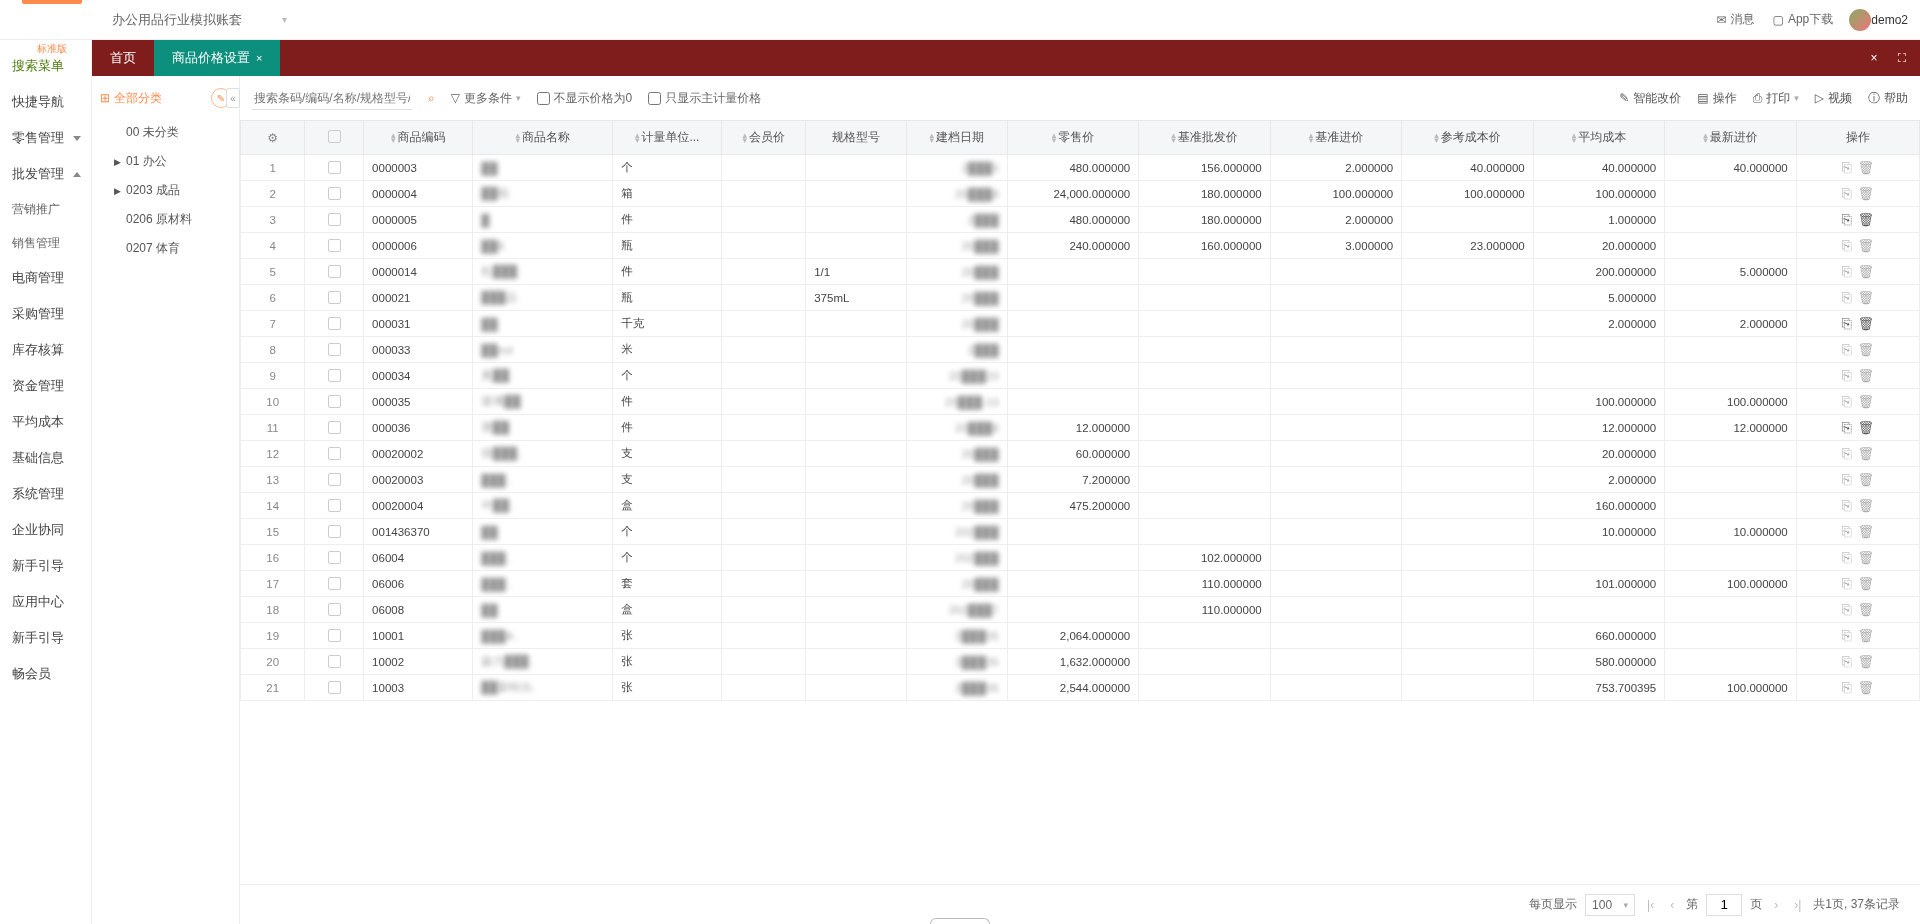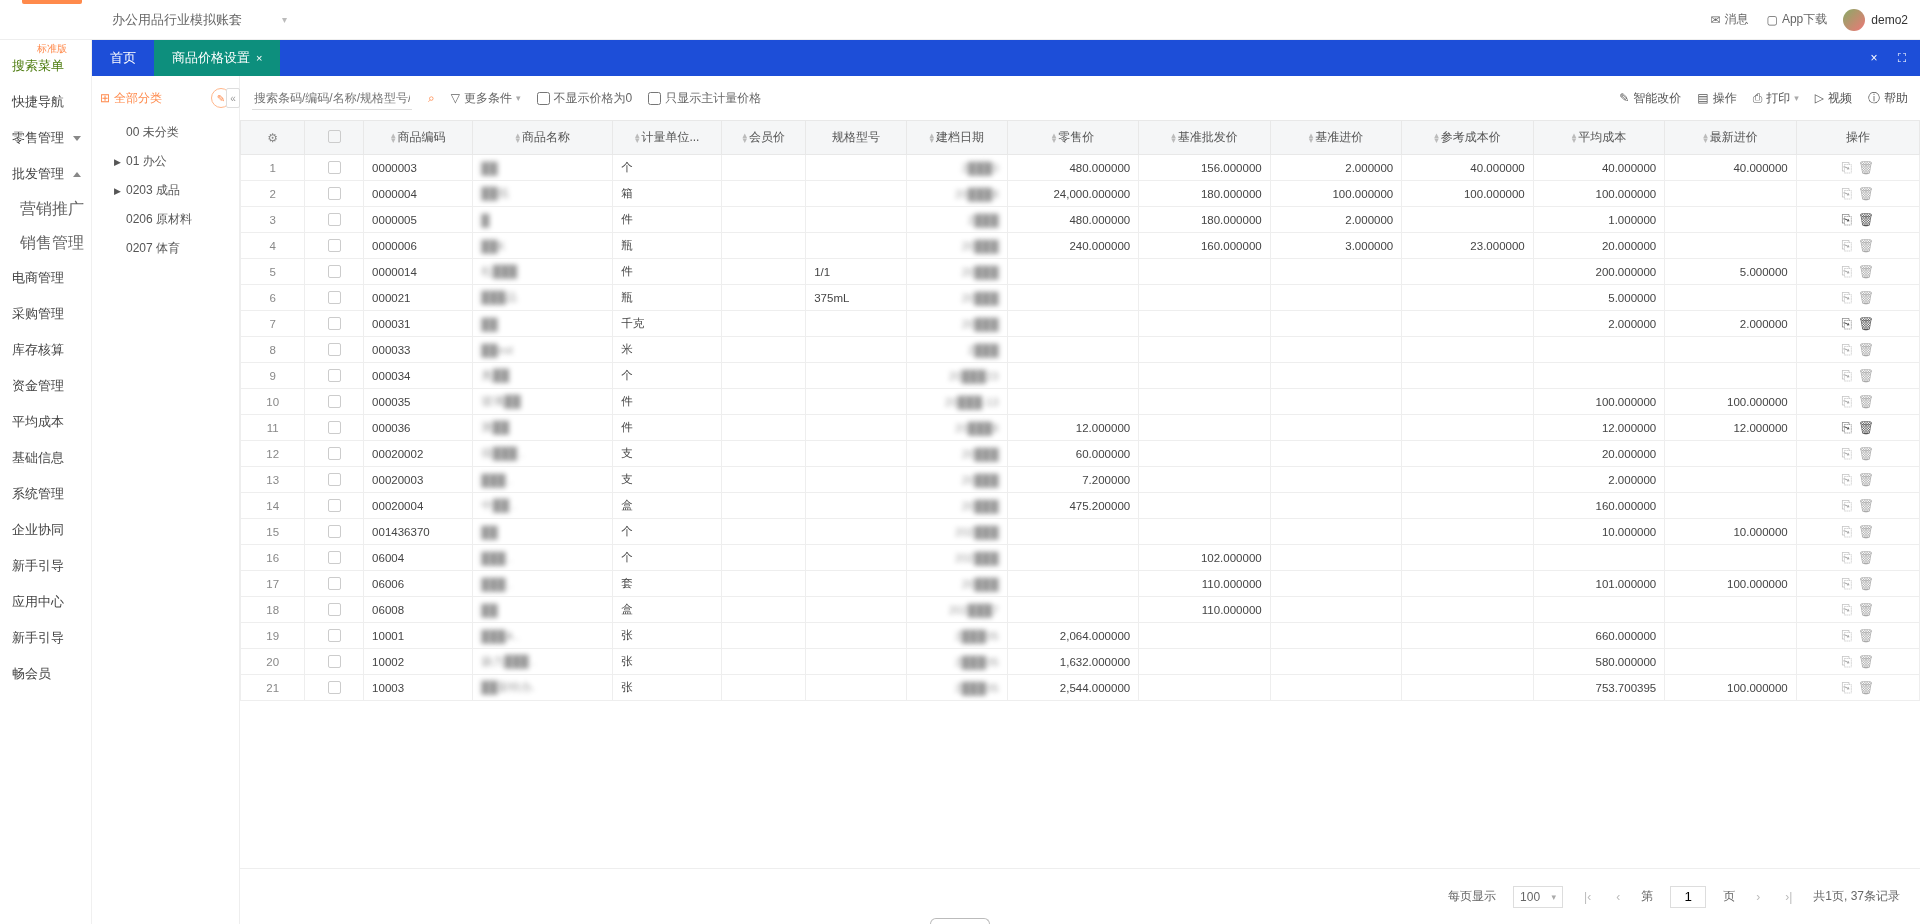--- a/index.html
+++ b/index.html
@@ -15,7 +15,7 @@
     .top-spacer { flex: 1; }
     .top-action { display: flex; align-items: center; gap: 4px; margin-left: 18px; color: #666; font-size: 12px; cursor: pointer; }
     .avatar { width: 22px; height: 22px; border-radius: 50%; background: linear-gradient(135deg,#8a6,#e77); margin-left: 16px; }
-    .user-area { display: flex; align-items: center; gap: 6px; cursor: pointer; }
+    .user-area { display: flex; align-items: center; cursor: pointer; }
     
     
     .layout { display: flex; height: calc(100vh - 40px); }

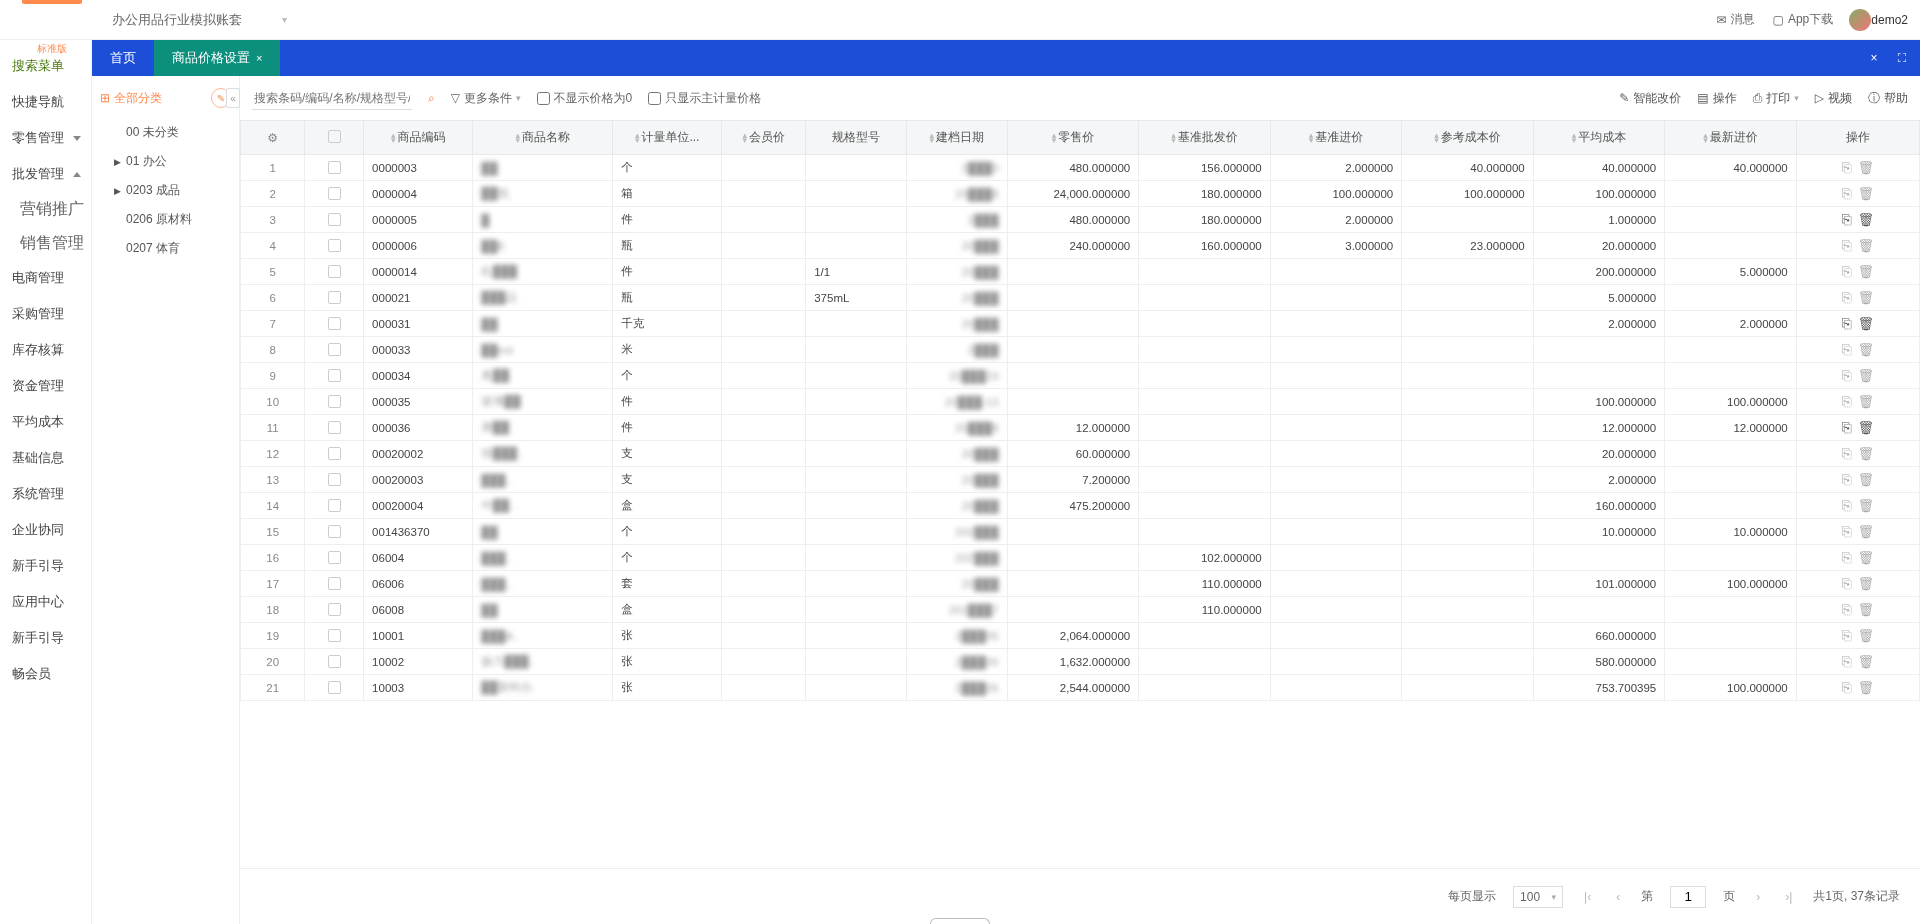--- a/index.html
+++ b/index.html
@@ -32,7 +32,7 @@
     .main-area { flex: 1; display: flex; flex-direction: column; min-width: 0; }
     
     
-    .tab-bar { height: 36px; background: #1d4ed8; display: flex; align-items: center; position: relative; }
+    .tab-bar { height: 36px; background: #7f1d1d; display: flex; align-items: center; position: relative; }
     .tab { height: 36px; padding: 0 18px; display: flex; align-items: center; color: #fff; font-size: 13px; cursor: pointer; }
     .tab.active { background: #0d8f7d; }
     .tab-close { margin-left: 6px; font-size: 11px; cursor: pointer; }

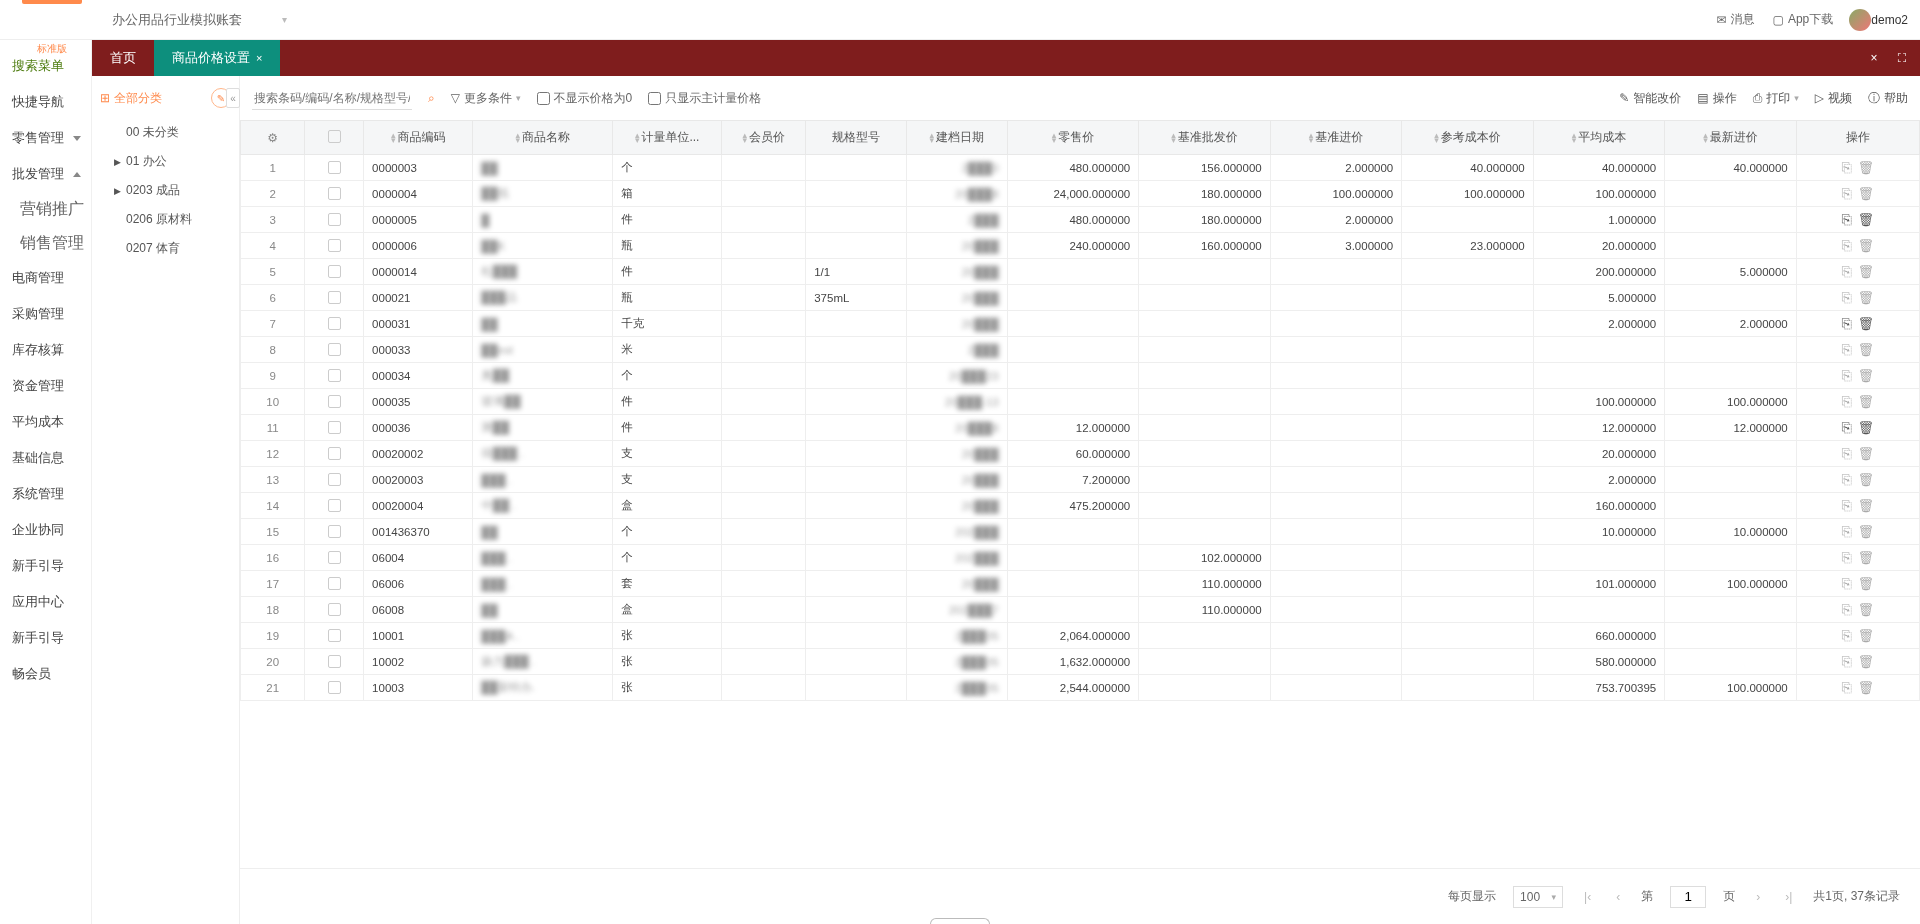--- a/index.html
+++ b/index.html
@@ -26,7 +26,7 @@
     .nav-item.search { color: #4d7c0f; }
     .nav-item.has-caret::after { content: ''; position: absolute; right: 10px; width: 0; height: 0; border-left: 4px solid transparent; border-right: 4px solid transparent; border-top: 5px solid #888; }
     .nav-item.expanded::after { border-top: none; border-bottom: 5px solid #888; }
-    .nav-sub { padding-left: 20px; font-size: 16px; color: #666; height: 34px; display:flex; align-items:center; cursor:pointer;}
+    .nav-sub { padding-left: 12px; font-size: 12px; color: #666; height: 34px; display:flex; align-items:center; cursor:pointer;}
     
     
     .main-area { flex: 1; display: flex; flex-direction: column; min-width: 0; }

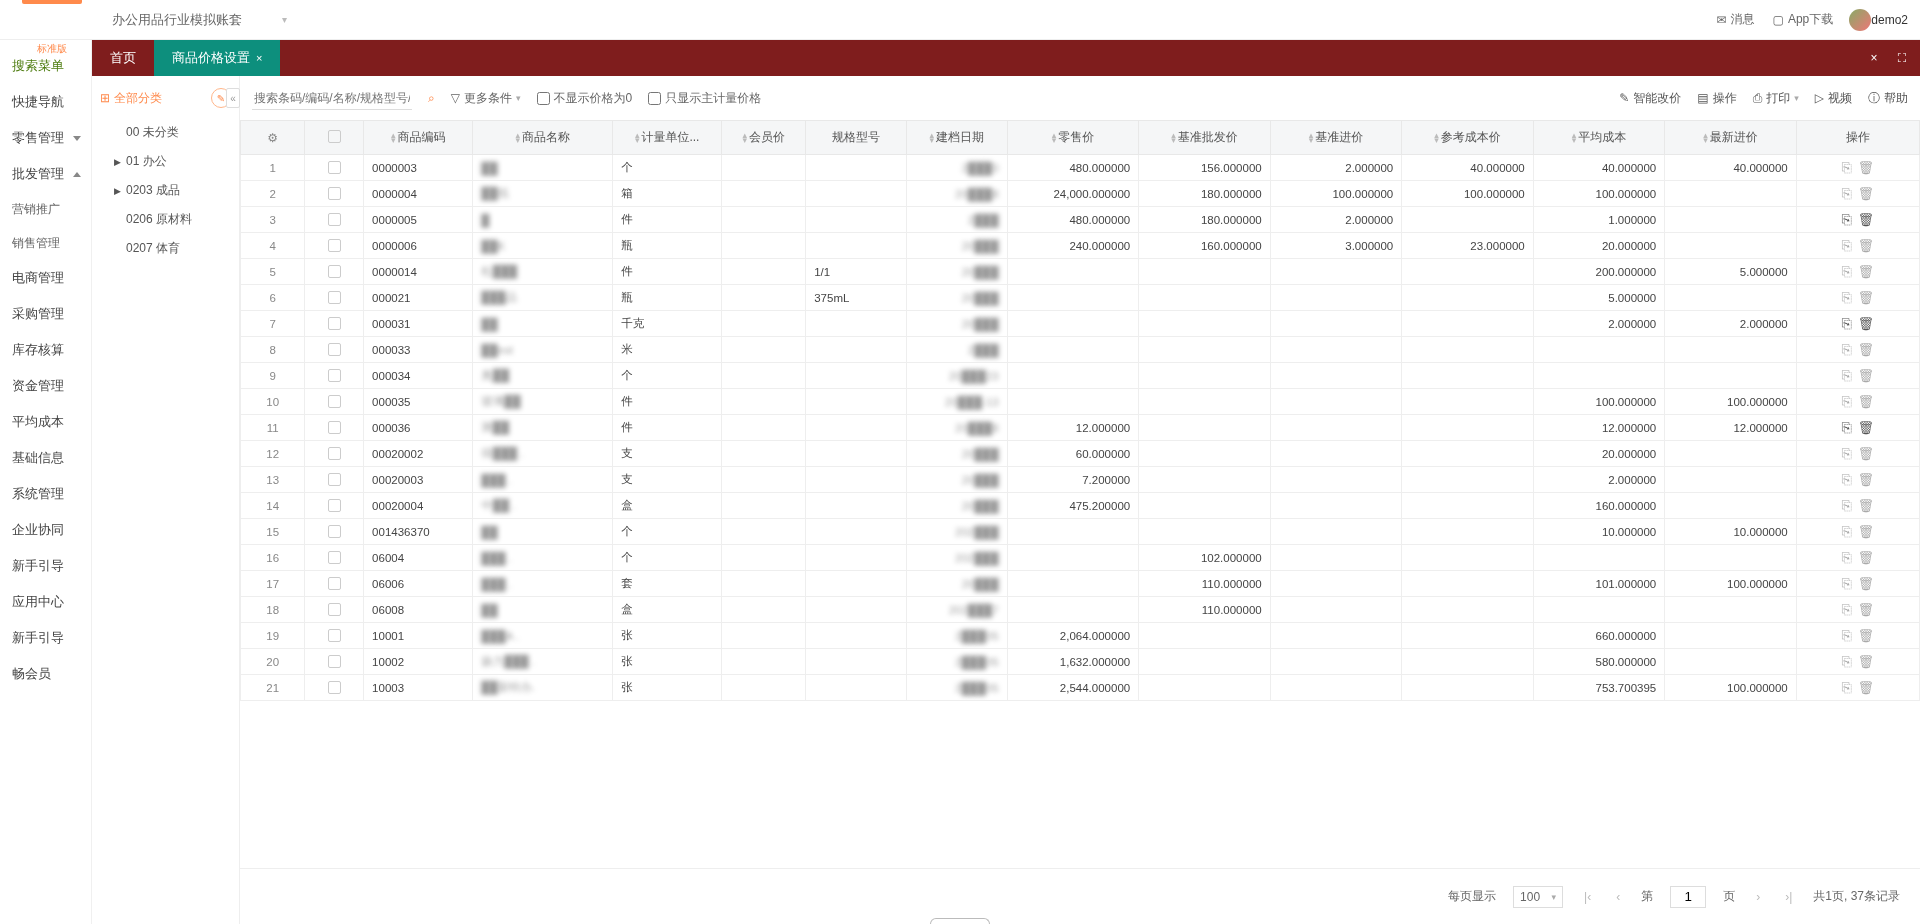--- a/index.html
+++ b/index.html
@@ -80,7 +80,7 @@
     .blur { color: transparent; text-shadow: 0 0 5px rgba(0,0,0,.4); }
     
     
-    .footer { height: 56px; display: flex; align-items: center; justify-content: flex-end; padding: 0 20px; gap: 17px; font-size: 12px; color: #666; border-top: 1px solid #eee; }
+    .footer { height: 40px; display: flex; align-items: center; justify-content: flex-end; padding: 0 20px; gap: 8px; font-size: 12px; color: #666; border-top: 1px solid #eee; }
     .page-select { width: 50px; height: 22px; border: 1px solid #ddd; display: flex; align-items: center; justify-content: space-between; padding: 0 6px; cursor: pointer; }
     .pager-btn { color: #bbb; cursor: pointer; padding: 0 4px; }
     .page-input { width: 36px; height: 22px; border: 1px solid #ddd; text-align: center; }

